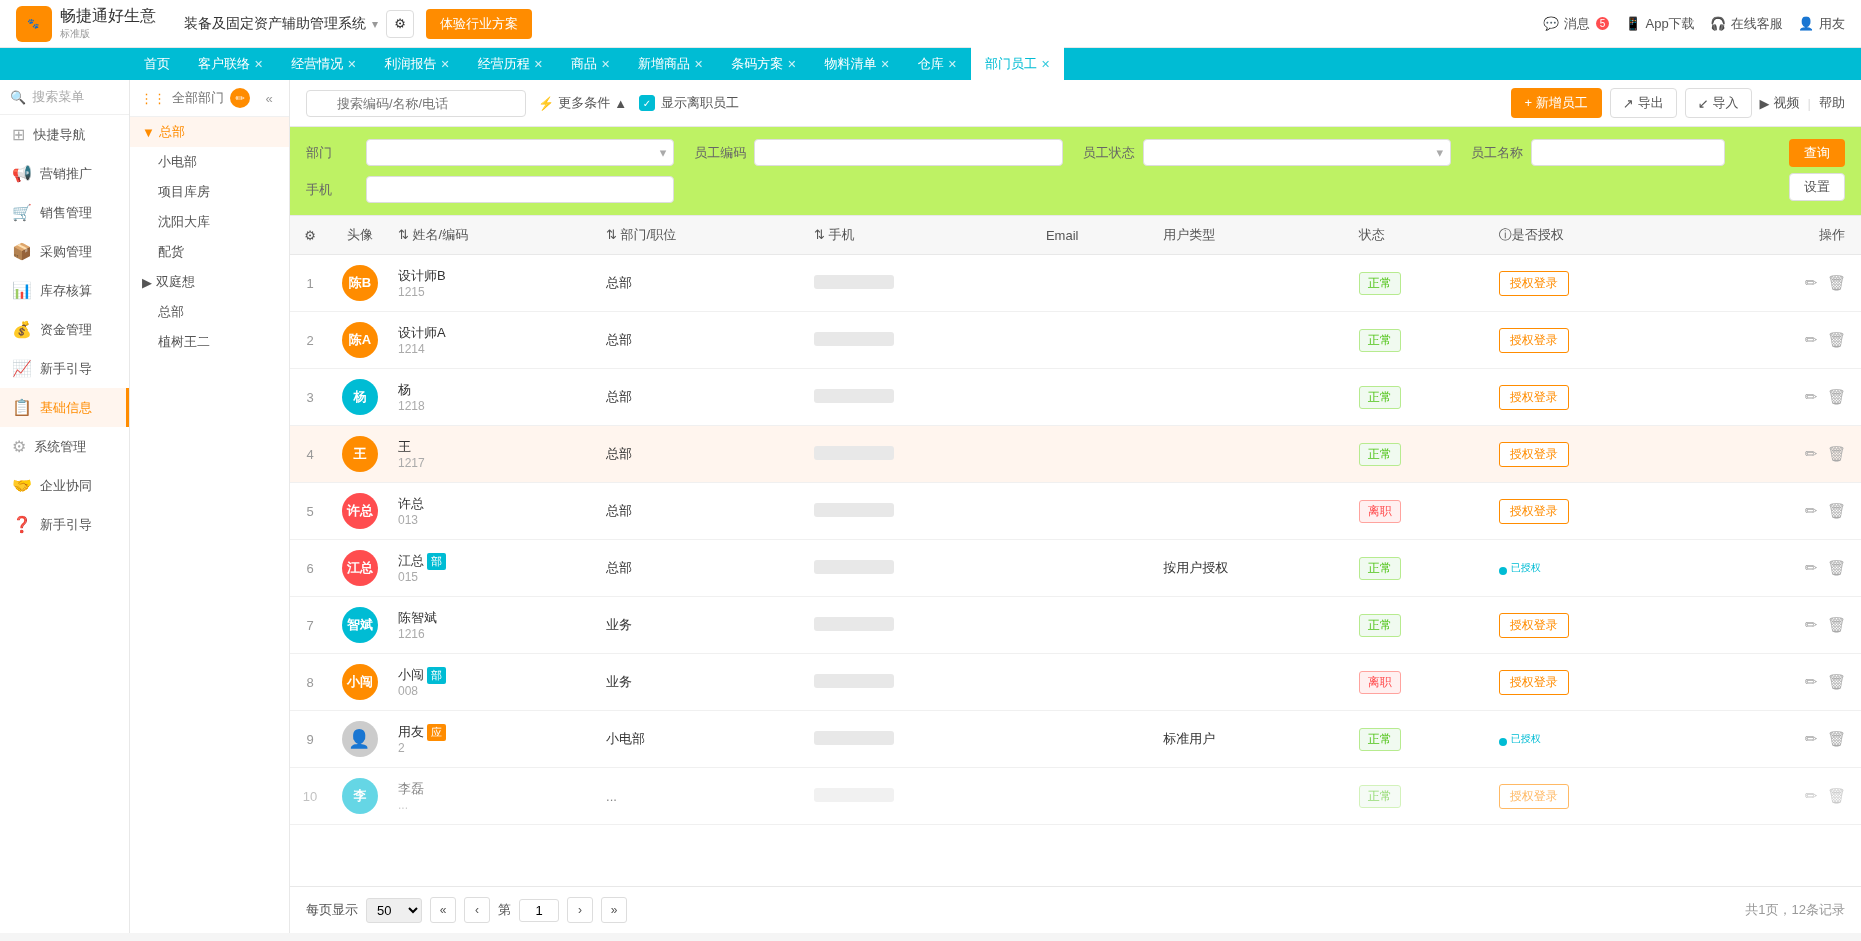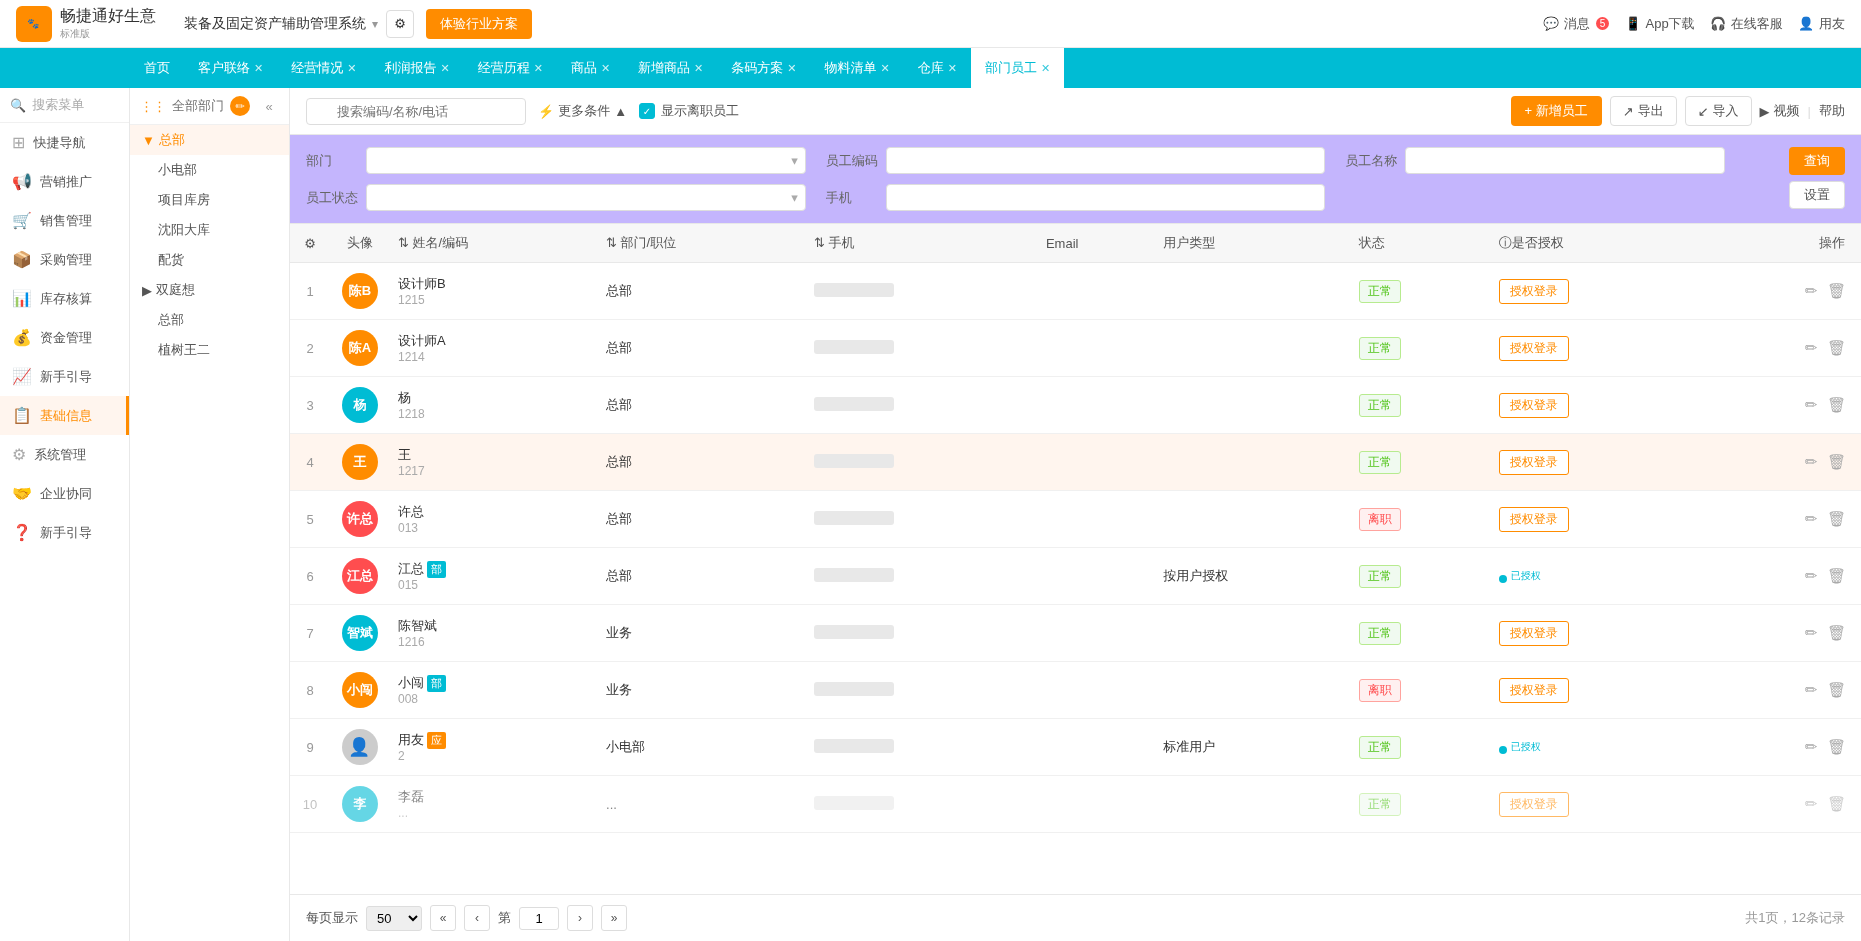--- a/index.html
+++ b/index.html
@@ -61,7 +61,7 @@
     
     .nav-bar {
       background: #00bcd4;
-      height: 40px;
+      height: 32px;
       display: flex;
       align-items: center;
       padding: 0 0 0 130px;

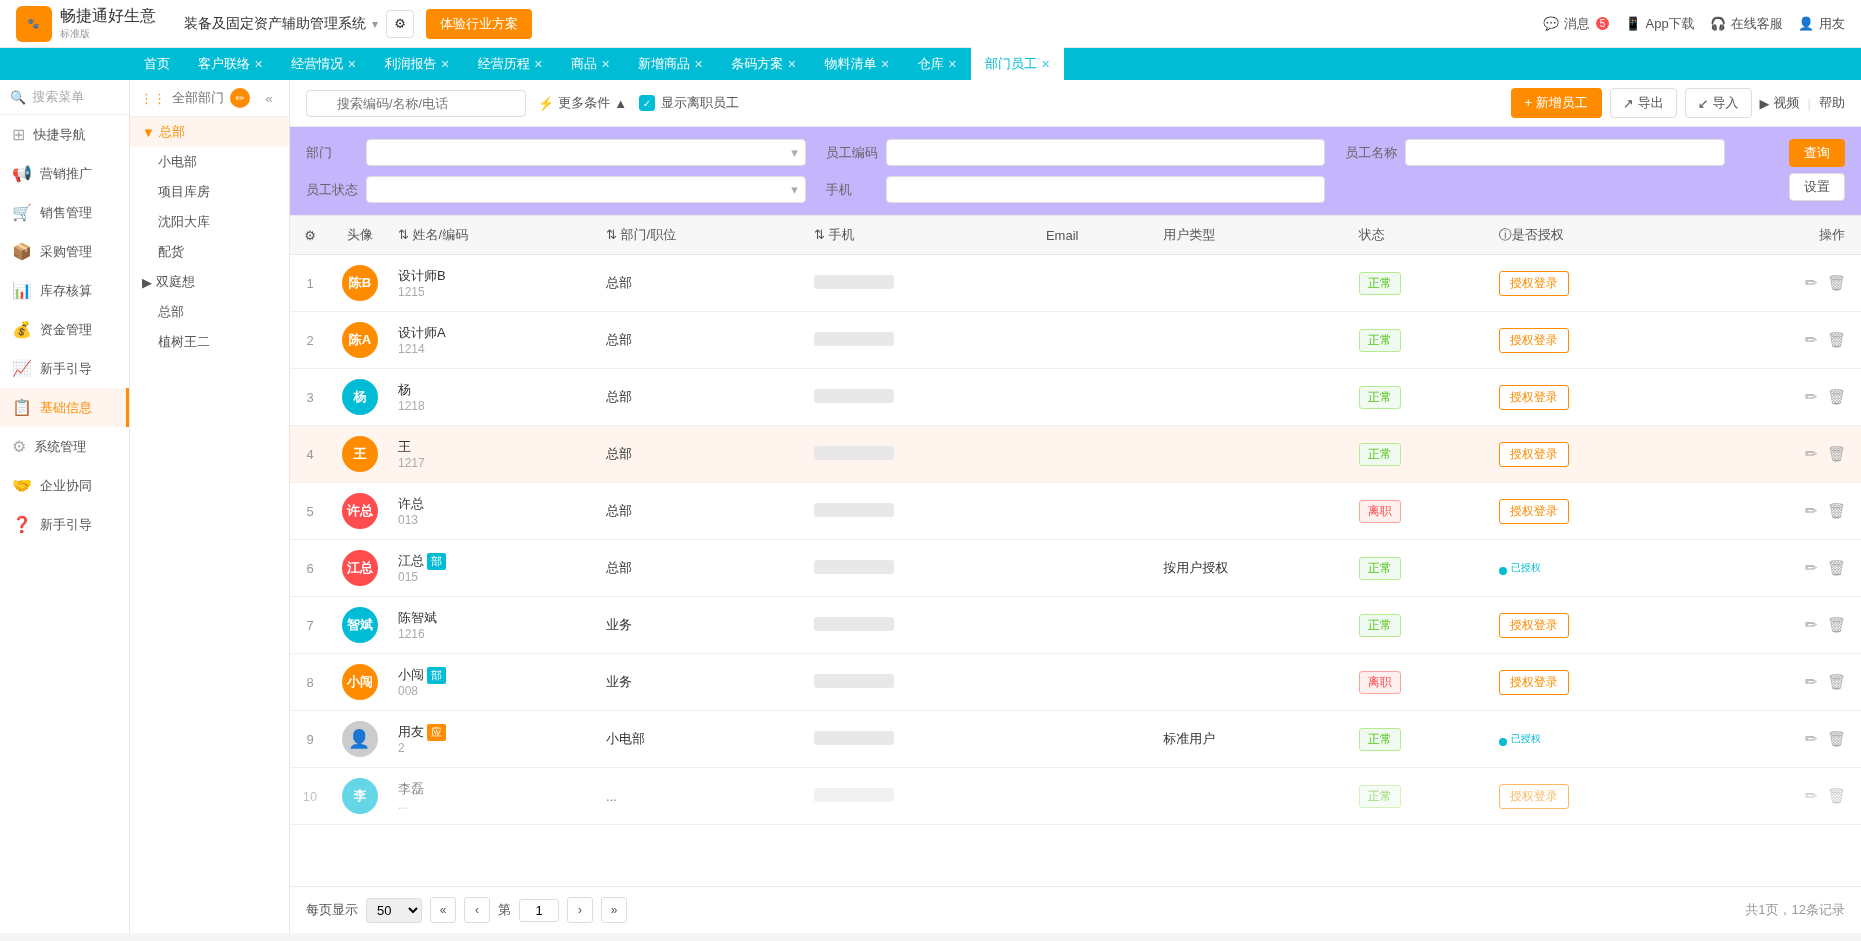--- a/index.html
+++ b/index.html
@@ -236,11 +236,11 @@
 
     
     .filter-form {
-      background: #c4b5fd;
+      background: #bef264;
       padding: 12px 16px;
       border-bottom: 1px solid #e8e8e8;
       display: grid;
-      grid-template-columns: 1fr 1fr 1fr;
+      grid-template-columns: 1fr 1fr 1fr 1fr;
       gap: 10px 20px;
       position: relative;
     }

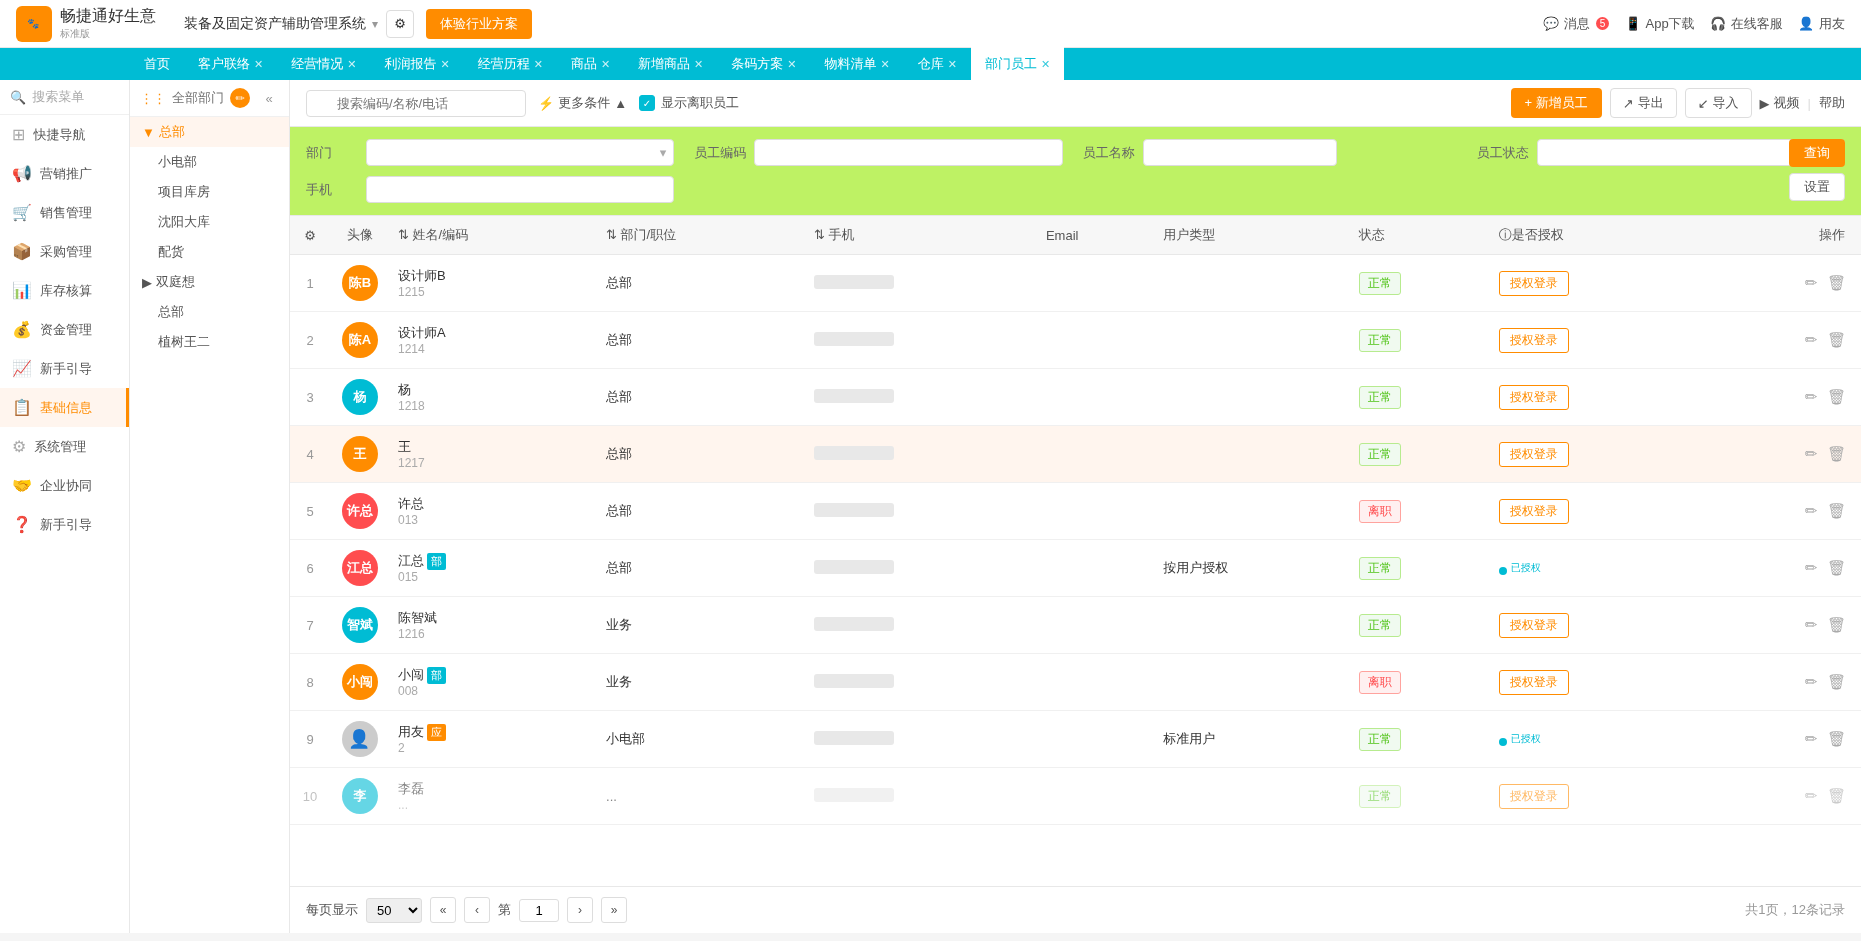--- a/index.html
+++ b/index.html
@@ -566,10 +566,6 @@
           <span class="filter-label">员工编码</span>
           <input class="filter-input" type="text" style="">
         </div>
-        <div class="filter-row" style="padding-right:120px;">
-          <span class="filter-label">员工名称</span>
-          <input class="filter-input" type="text" style="">
-        </div>
         <div class="filter-row">
           <span class="filter-label">员工状态</span>
           <div class="select-wrap">
@@ -577,6 +573,10 @@
               <option value=""></option>
             </select>
           </div>
+        </div>
+        <div class="filter-row" style="padding-right:120px;">
+          <span class="filter-label">员工名称</span>
+          <input class="filter-input" type="text" style="">
         </div>
         <div class="filter-row">
           <span class="filter-label">手机</span>

